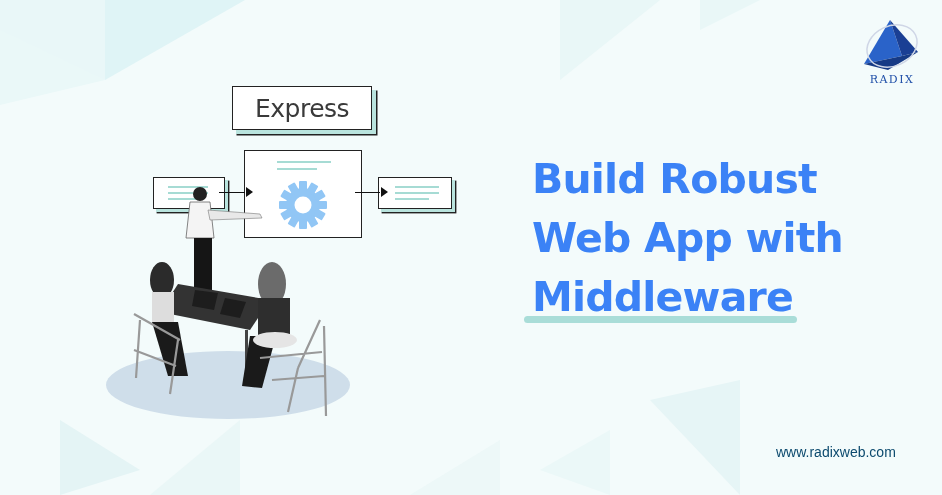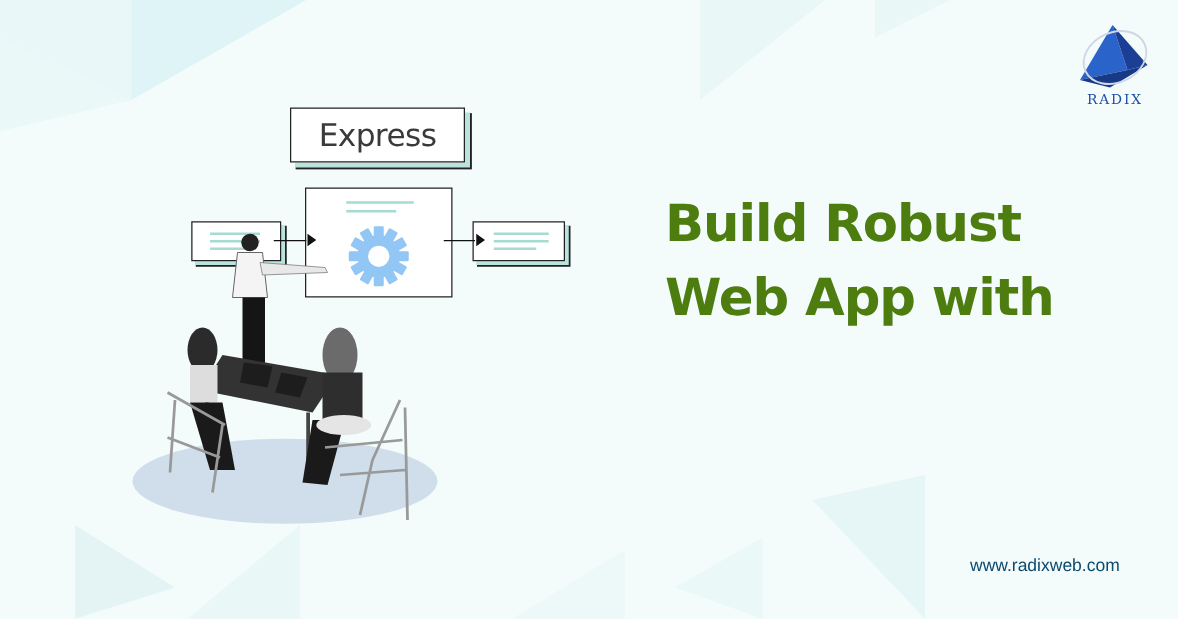--- a/index.html
+++ b/index.html
@@ -49,7 +49,7 @@
     .headline {
       position: absolute; left: 532px; top: 150px;
       font-family: "DejaVu Sans", sans-serif; font-weight: bold;
-      font-size: 41px; line-height: 59px; color: #4d7c0f; letter-spacing: -0.8px;
+      font-size: 41px; line-height: 59px; color: #3b82f6; letter-spacing: -0.8px;
     }
     .headline .line { display: block; position: relative; white-space: nowrap; }
     .headline .hl { position: relative; display: inline-block; }

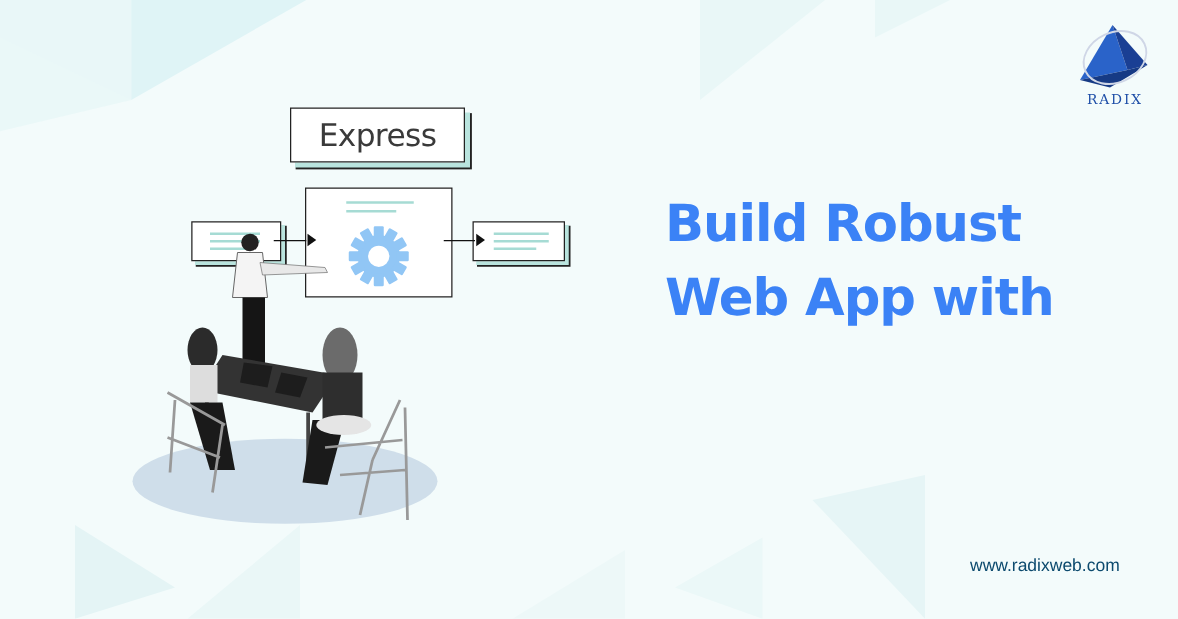--- a/index.html
+++ b/index.html
@@ -164,6 +164,7 @@
 <div class="headline">
   <span class="line">Build Robust</span>
   <span class="line">Web App with</span>
+  <span class="line"><span class="hl">Middleware</span></span>
 </div>
 
 <div class="website">www.radixweb.com</div>

